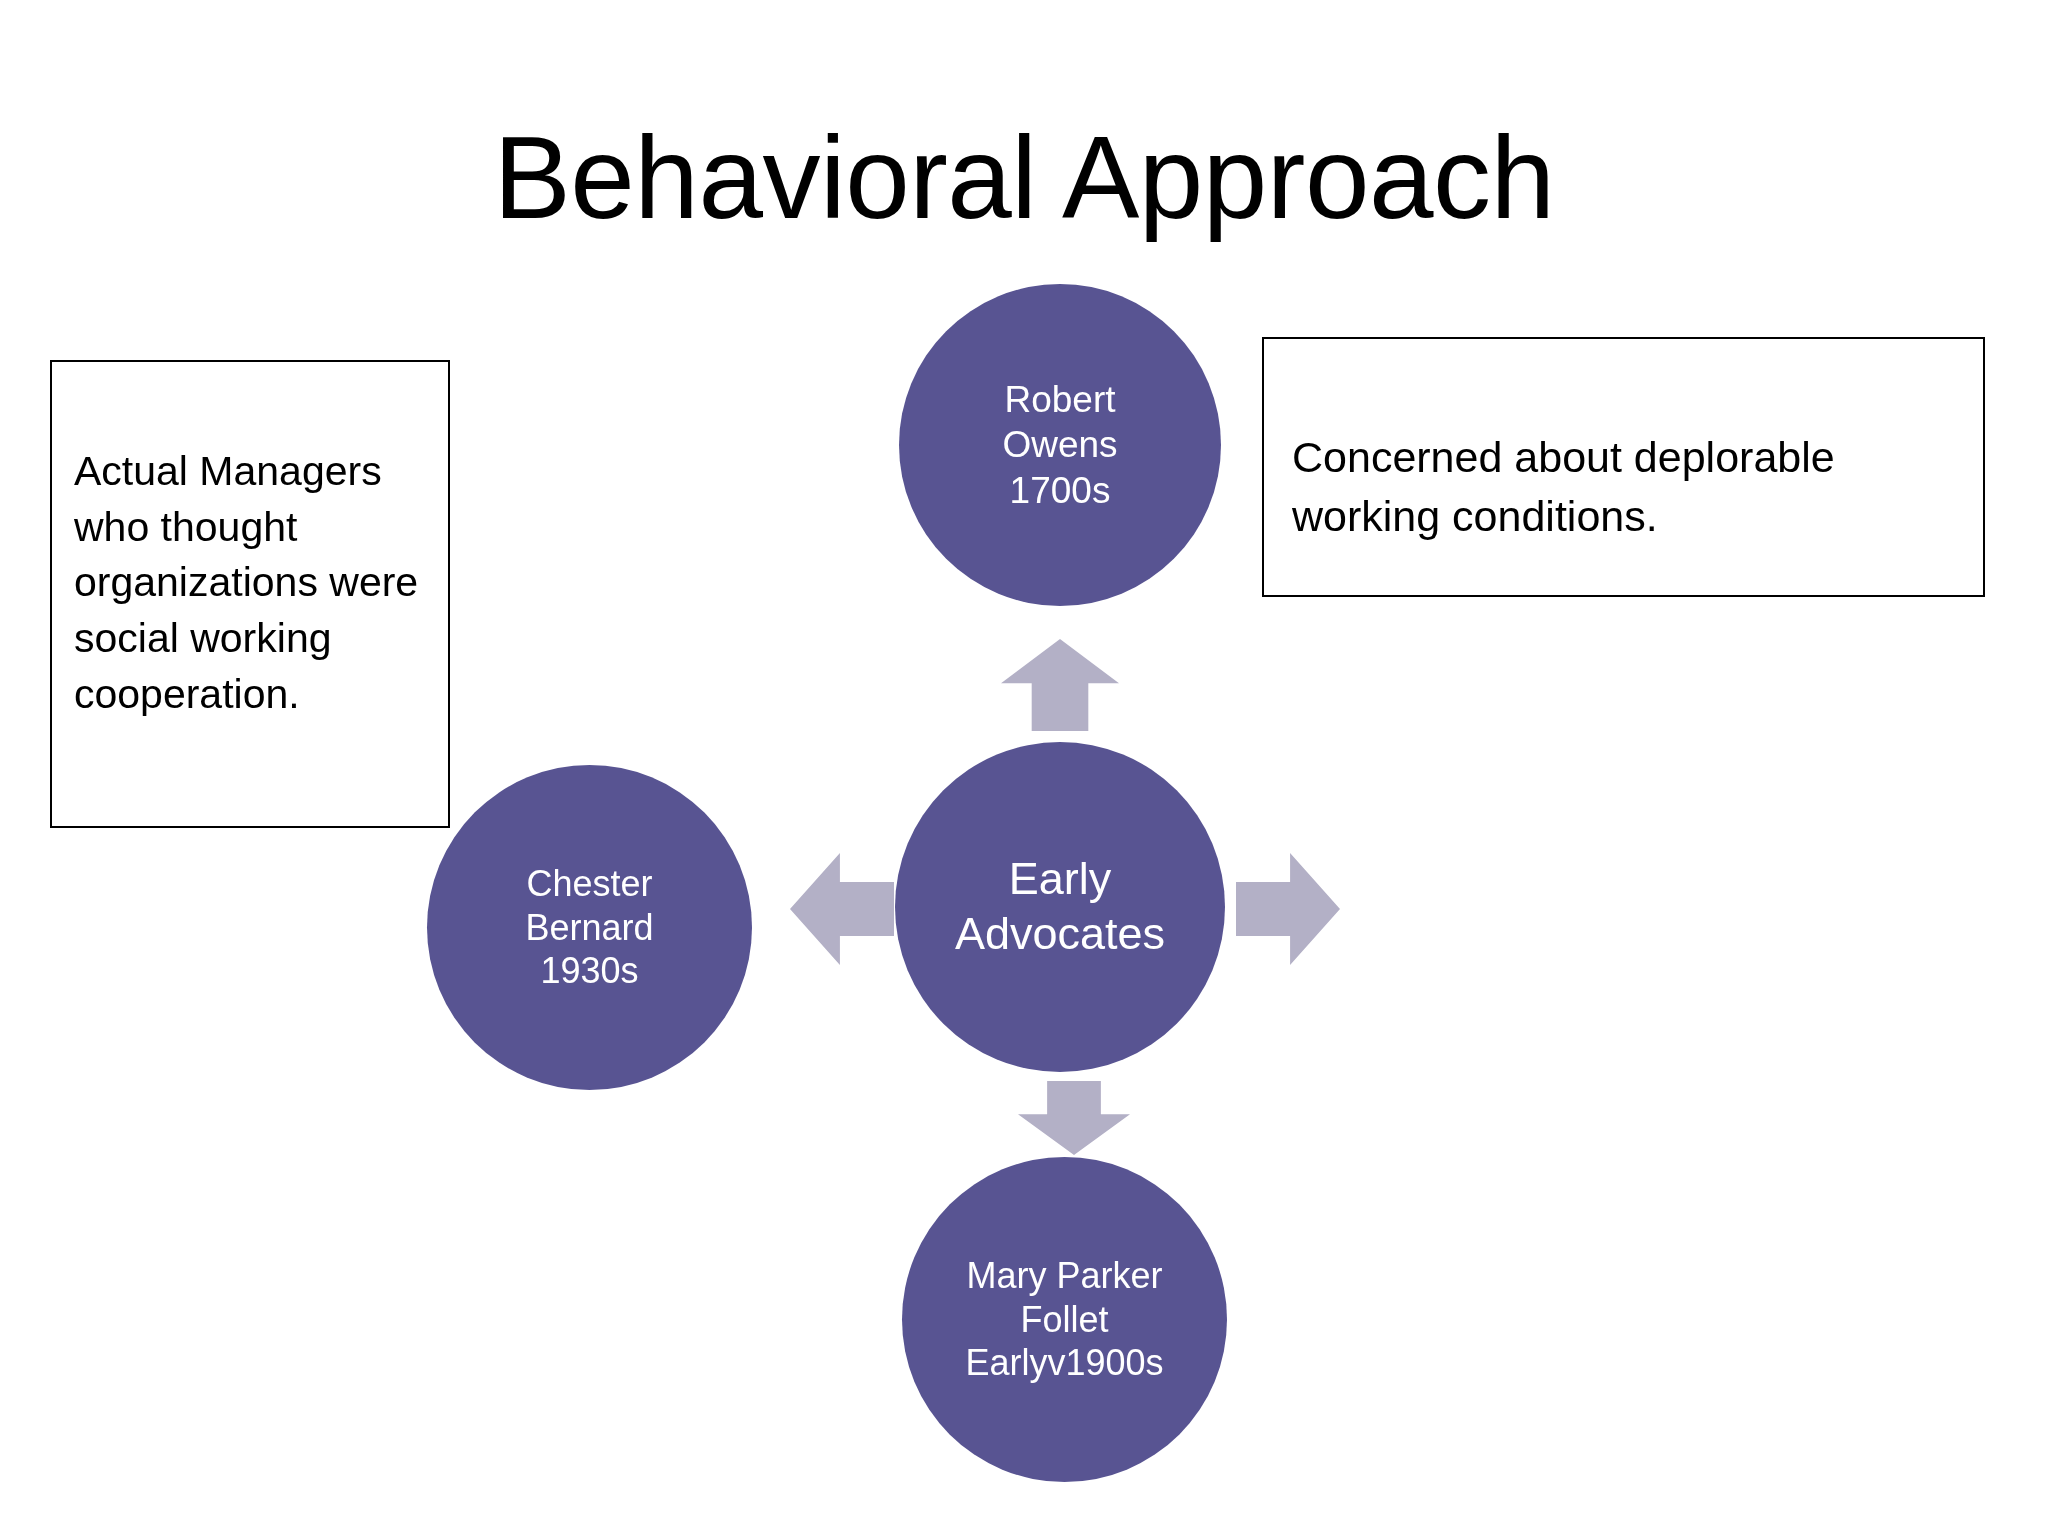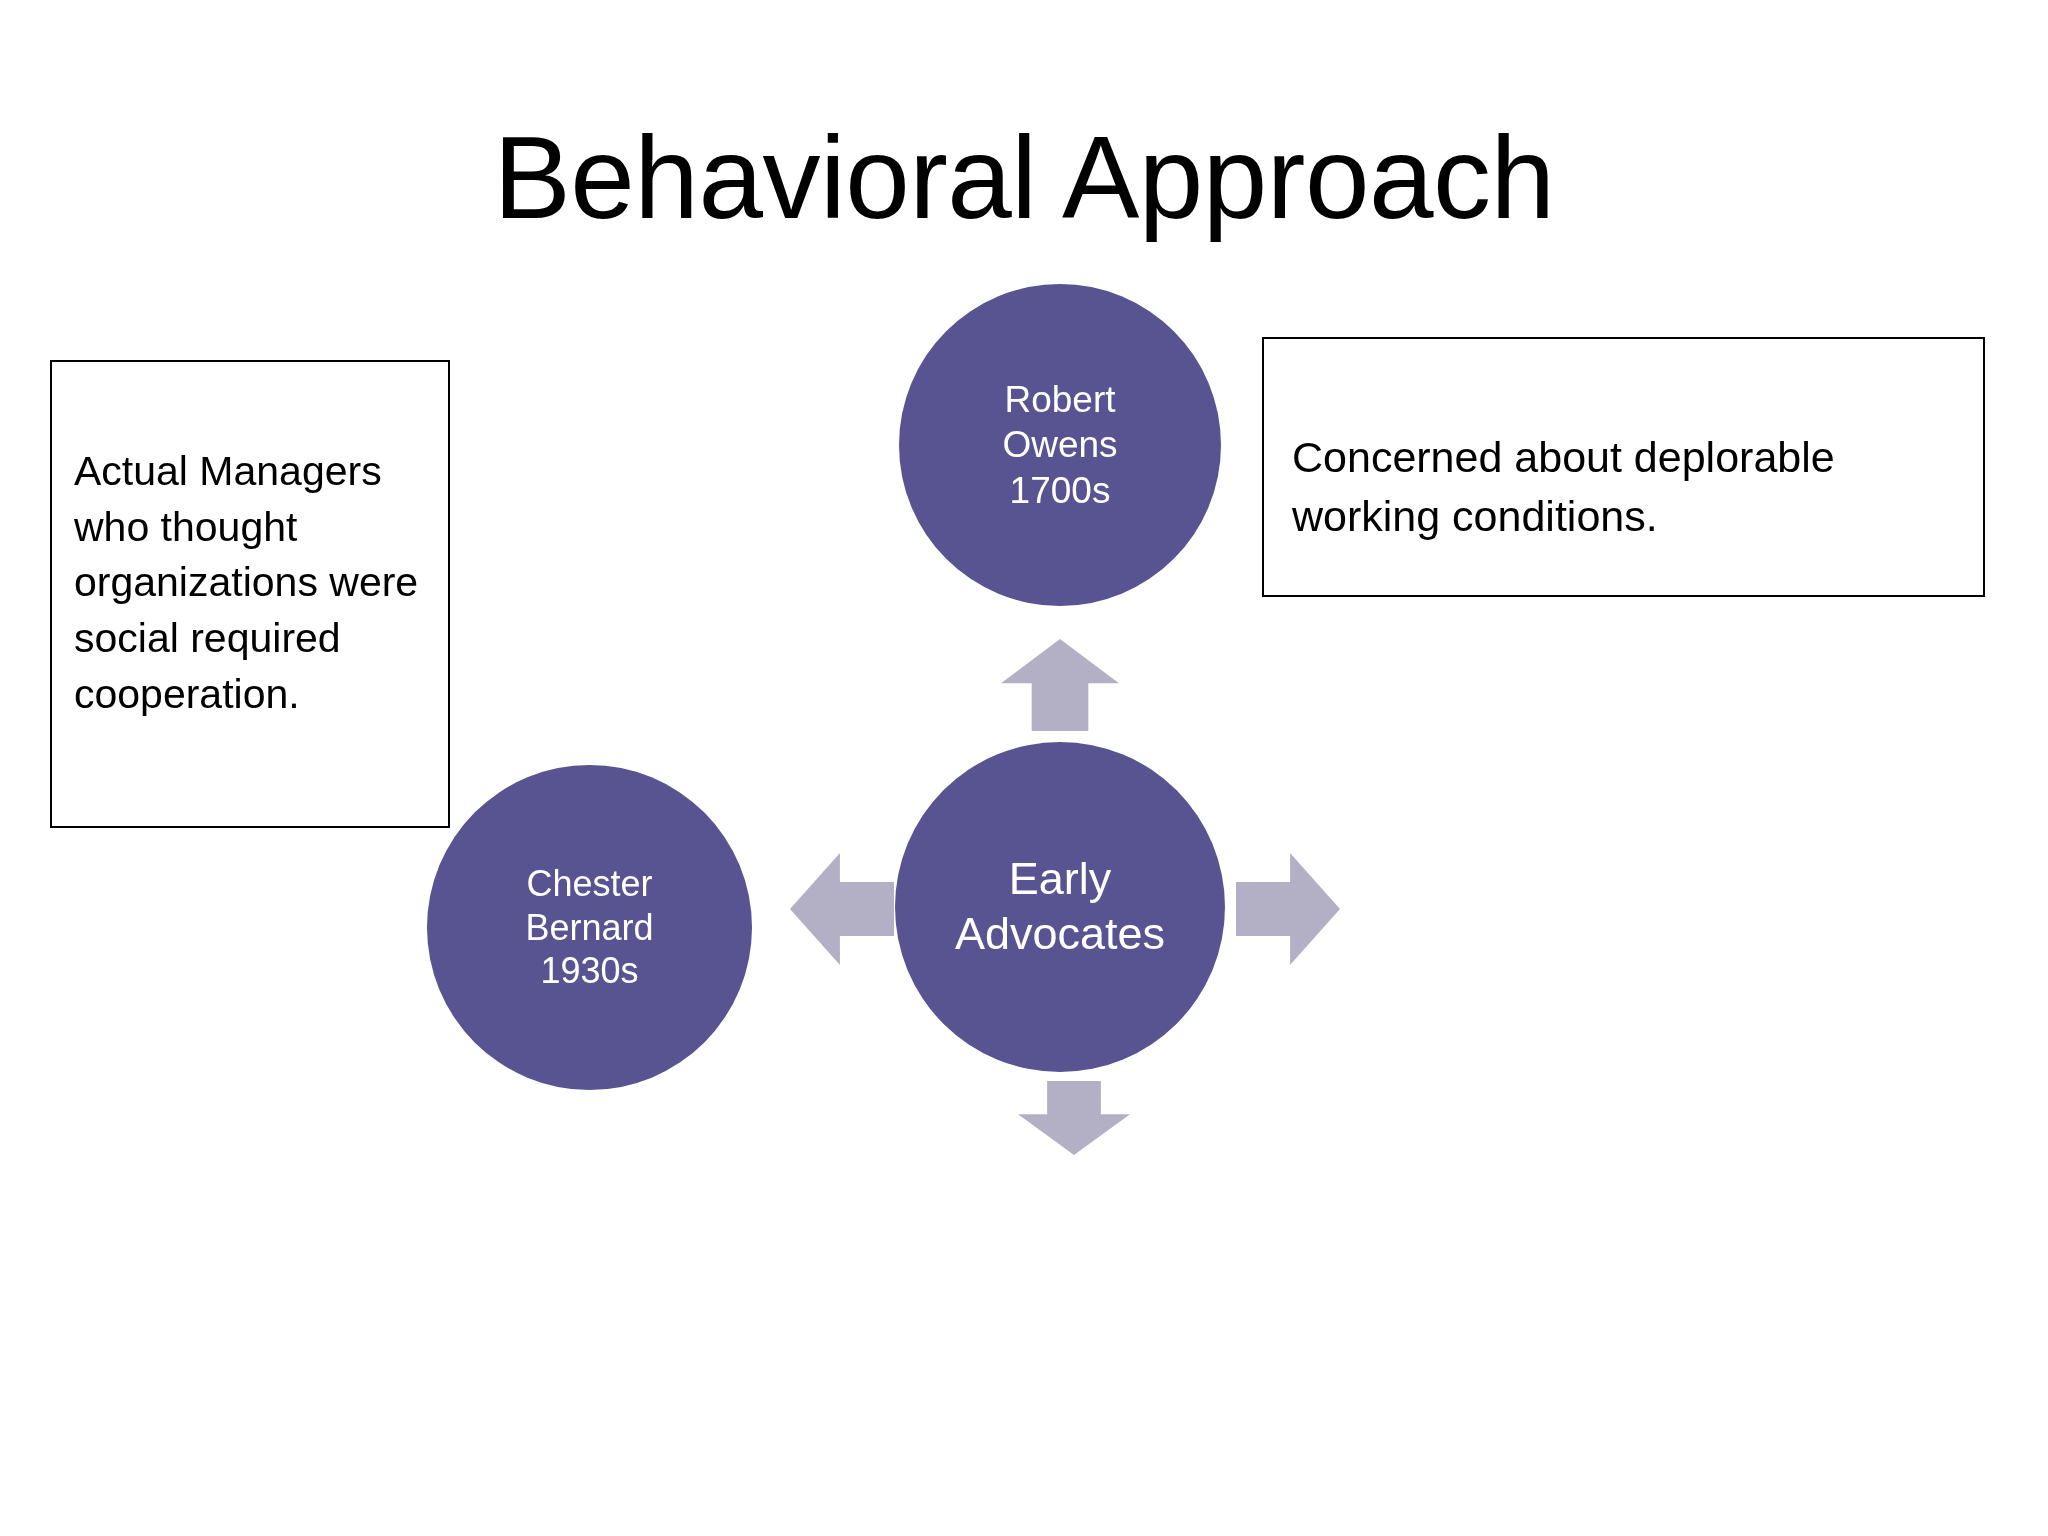--- a/index.html
+++ b/index.html
@@ -183,7 +183,7 @@
   <div class="slide-title">Behavioral Approach</div>
 
   <div class="text-box" id="box-left">
-    <span class="box-text">Actual Managers who thought organizations were social required cooperation.</span>
+    <span class="box-text">Actual Managers who thought organizations were social working cooperation.</span>
   </div>
 
   <div class="text-box" id="box-top-right">

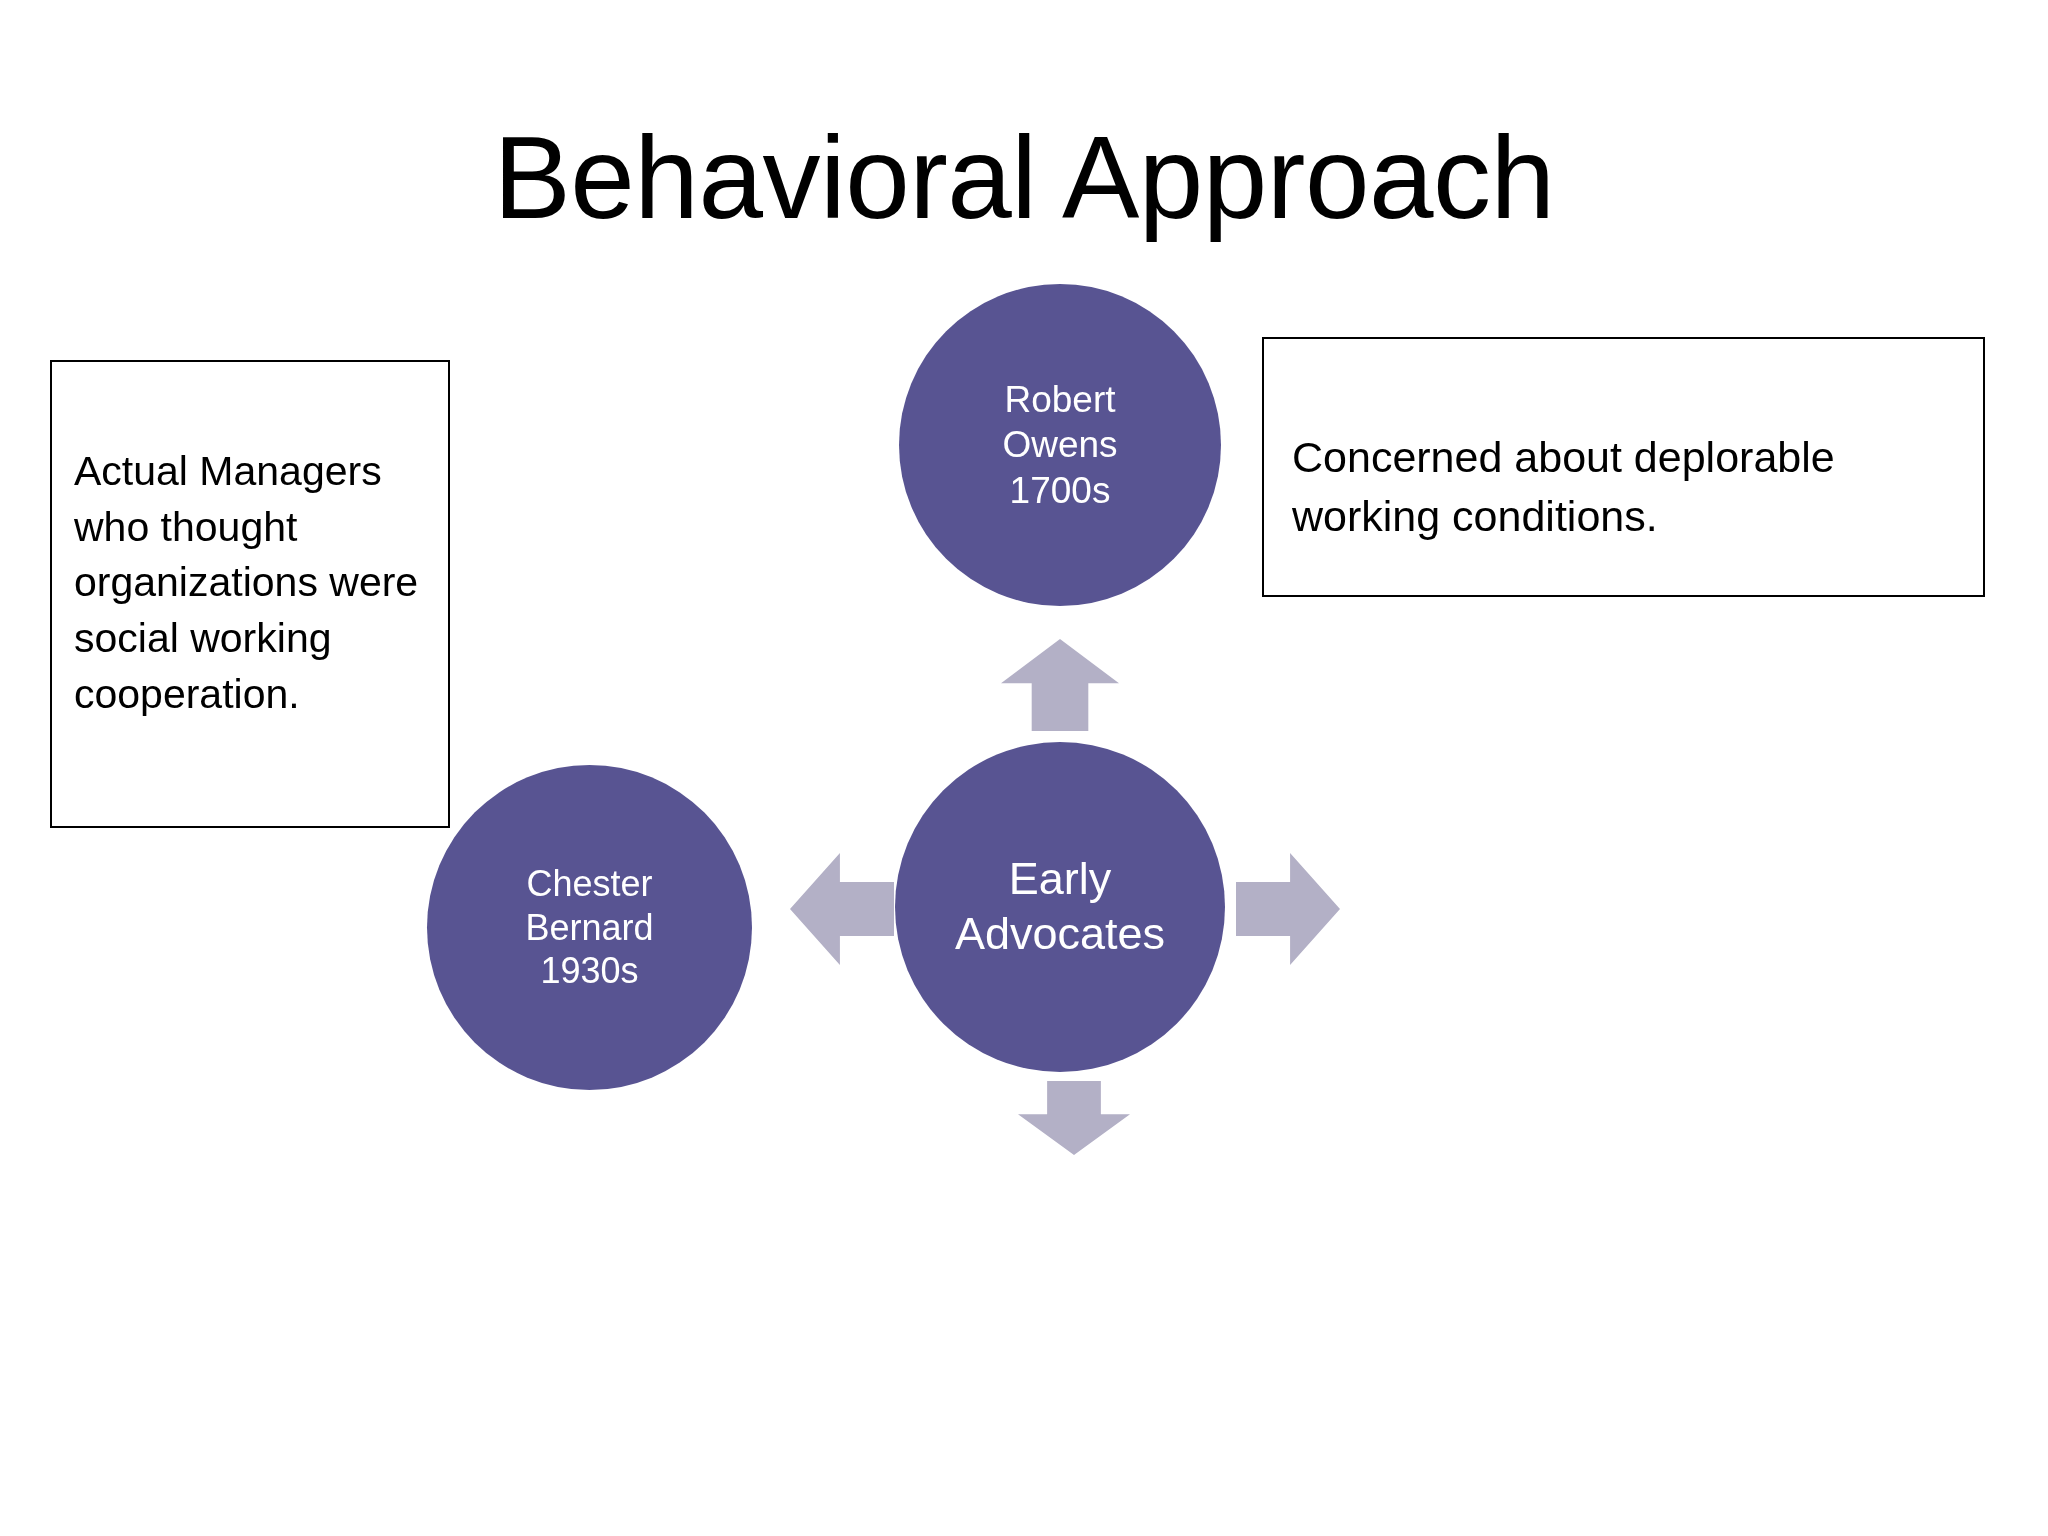--- a/index.html
+++ b/index.html
@@ -204,6 +204,11 @@
   </div>
 
 
+  <div class="node-circle" id="circle-bottom">
+    <span class="node-label">Mary Parker
+Follet
+Earlyv1900s</span>
+  </div>
 
   <div class="node-circle" id="circle-left">
     <span class="node-label">Chester

